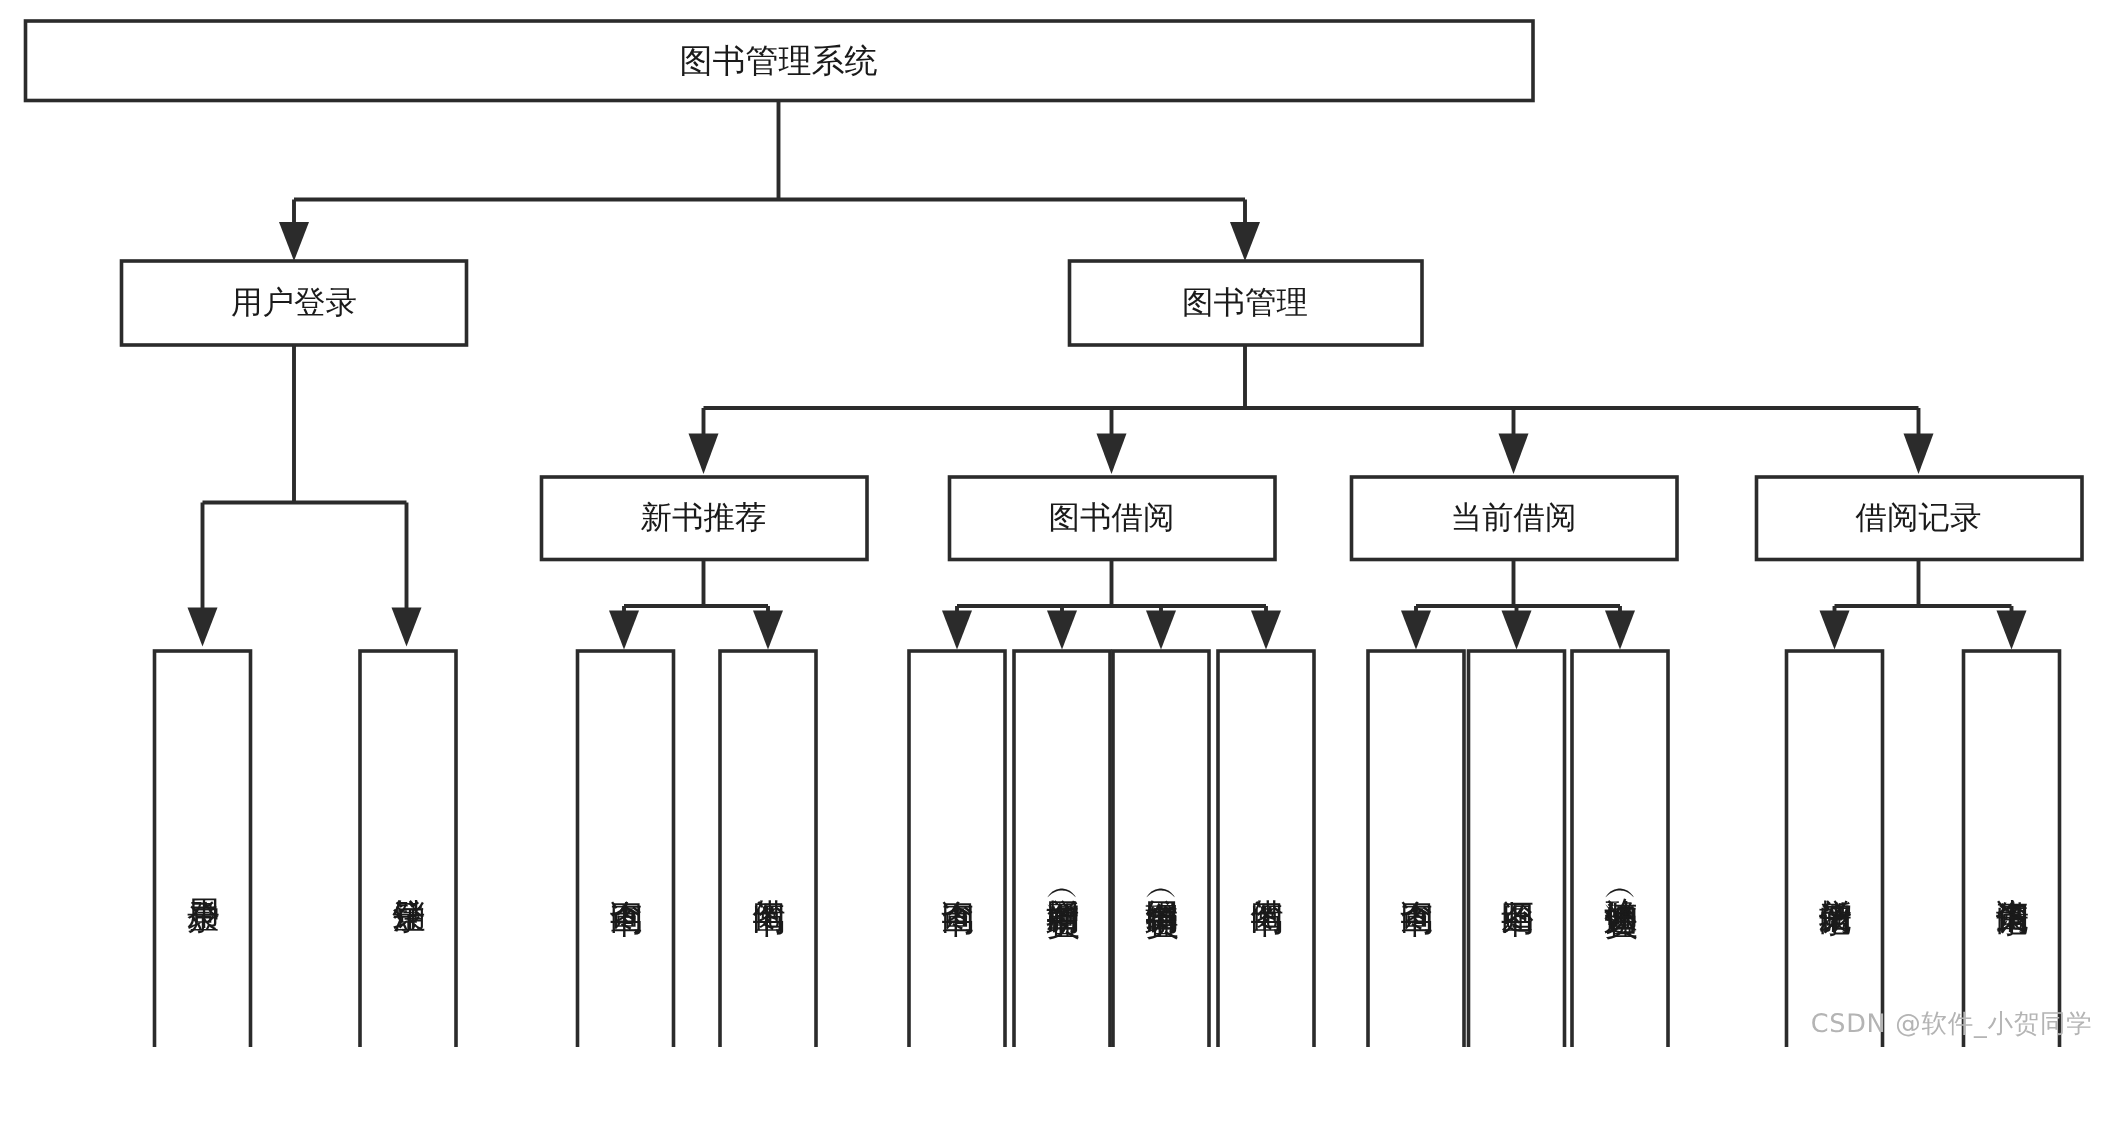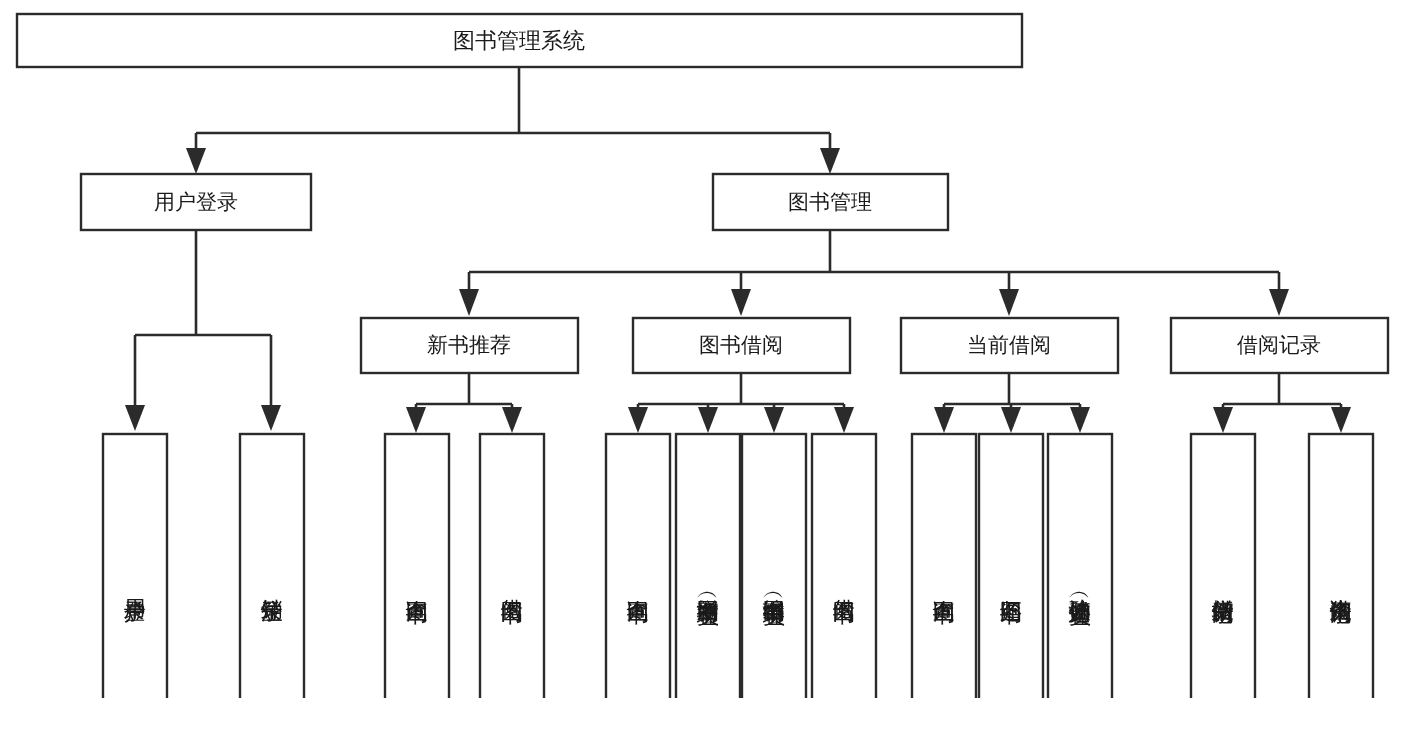--- a/index.html
+++ b/index.html
@@ -217,6 +217,7 @@
   <div class="vlabel" style="left:1191px; top:444px; width:64px; height:280px;">新增借阅记录</div>
   <div class="vlabel" style="left:1309px; top:444px; width:64px; height:280px;">查询借阅记录</div>
 
+  <div class="watermark">CSDN @软件_小贺同学</div>
 </div>
 
 </body></html>

